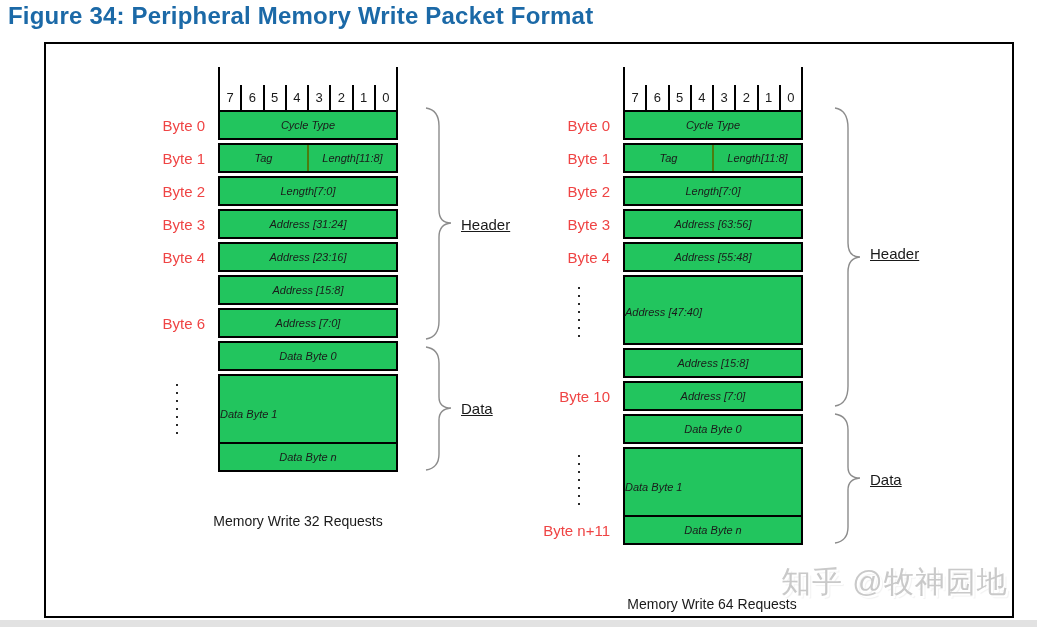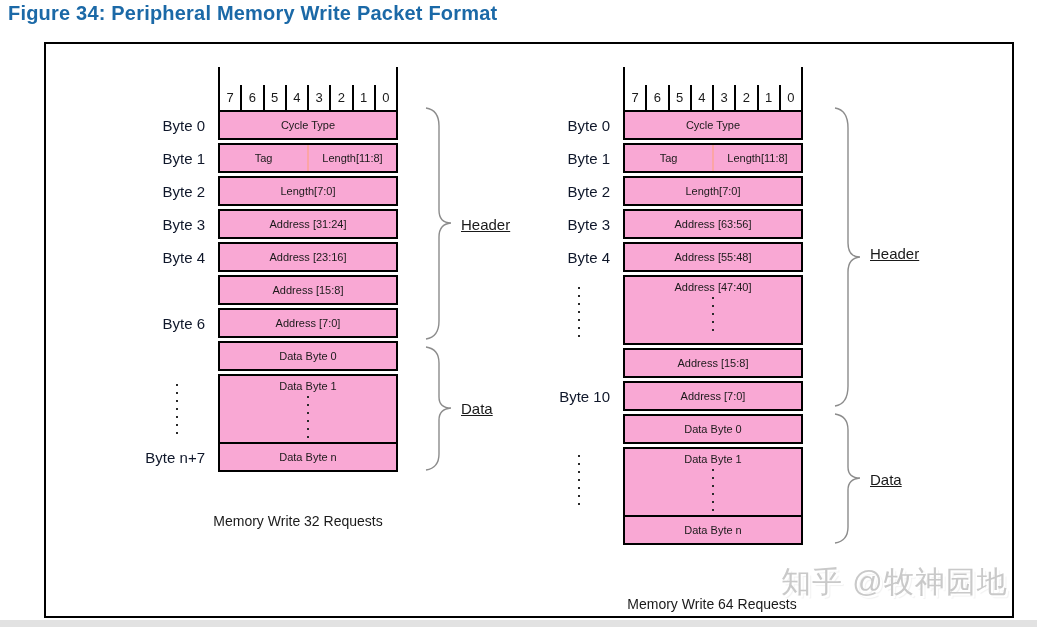--- a/index.html
+++ b/index.html
@@ -10,7 +10,7 @@
   }
   .title {
     position: absolute; left: 8px; top: 2px;
-    font-size: 20px; font-weight: bold; color: #1b69a7; letter-spacing: 0.2px;
+    font-size: 24px; font-weight: bold; color: #1b69a7; letter-spacing: 0.2px;
   }
   .frame {
     position: absolute; left: 44px; top: 42px; width: 970px; height: 576px;

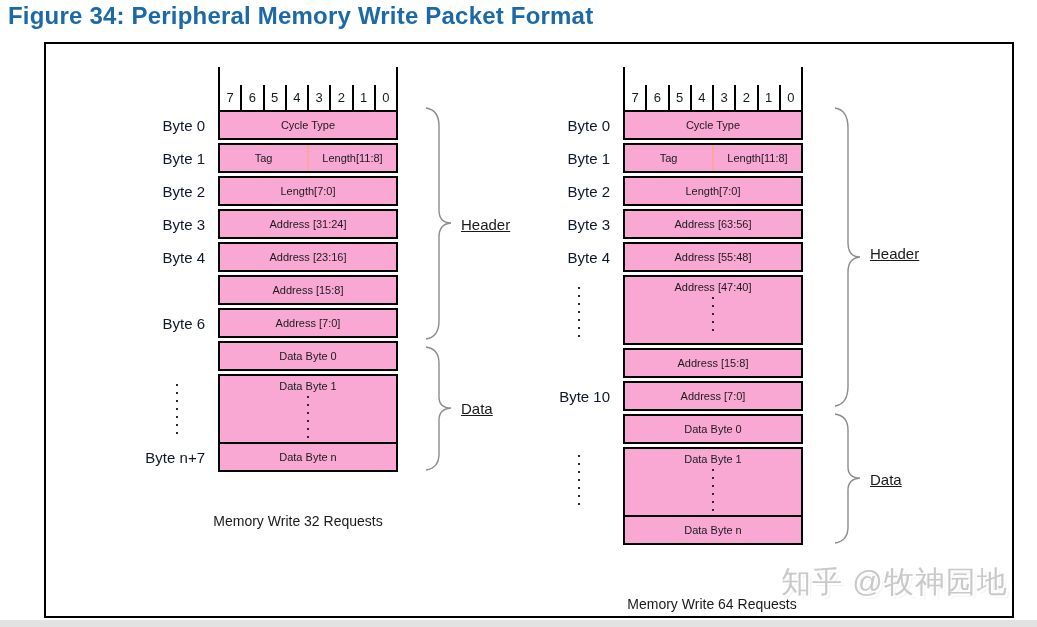--- a/index.html
+++ b/index.html
@@ -53,7 +53,7 @@
   .lbl {
     position: absolute; right: 100%; margin-right: 13px; width: 92px; height: 100%;
     display: flex; align-items: center; justify-content: flex-end;
-    font-size: 15px; color: #0f172a; white-space: nowrap;
+    font-size: 15px; color: #ef4444; white-space: nowrap;
   }
   .vdots {
     position: absolute; width: 2px;

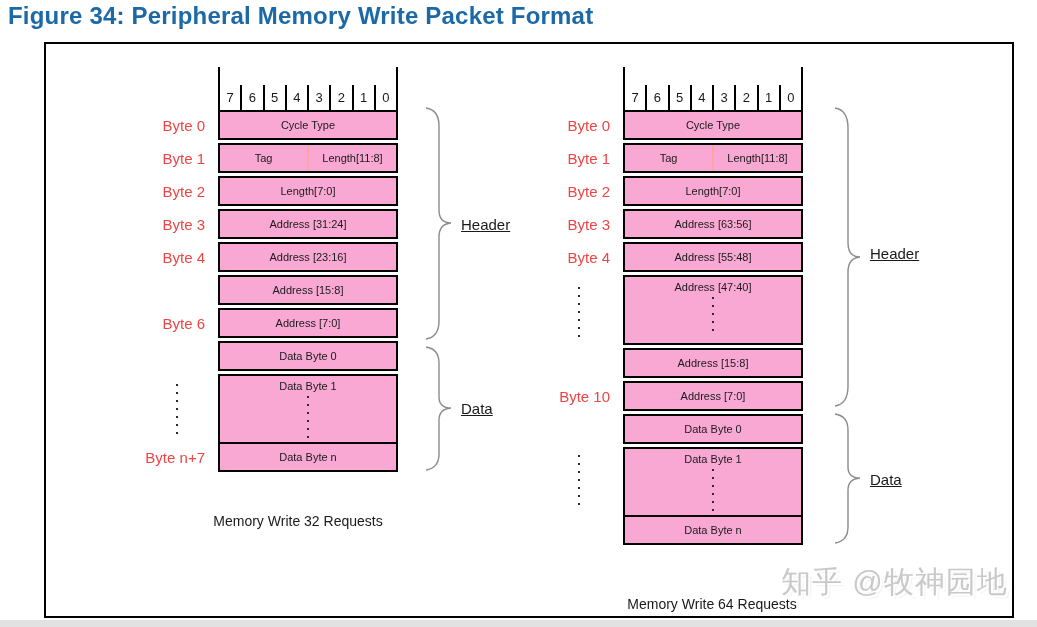--- a/index.html
+++ b/index.html
@@ -36,7 +36,7 @@
   .row.tall70 { height: 70px; }
   .box {
     position: absolute; left: 0; top: 0; right: 0; bottom: 0;
-    border: 2px solid #000; background: #f9a8d4; display: flex;
+    border: 2px solid #000; background: #22c55e; display: flex; font-style: italic;
   }
   .cell {
     flex: 1; display: flex; align-items: center; justify-content: center;

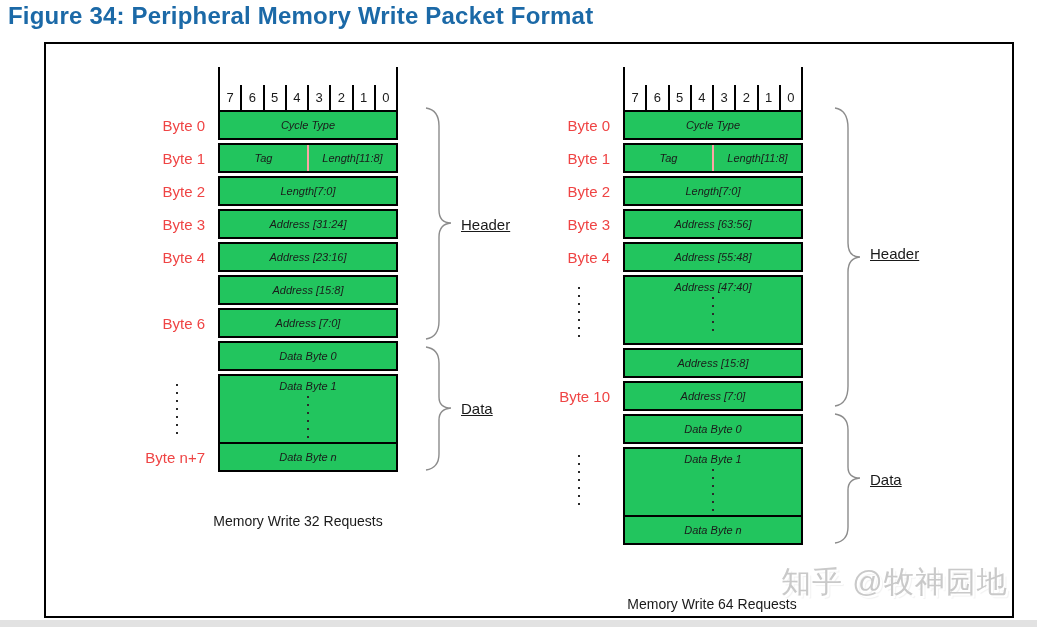--- a/index.html
+++ b/index.html
@@ -42,7 +42,7 @@
     flex: 1; display: flex; align-items: center; justify-content: center;
     font-size: 11px; color: #1a1a1a; white-space: nowrap;
   }
-  .cell + .cell { border-left: 2px solid #fca5a5; }
+  .cell + .cell { border-left: 2px solid #4d7c0f; }
   .row.tall65 .cell, .row.tall70 .cell {
     flex-direction: column; justify-content: flex-start; padding-top: 4px;
   }

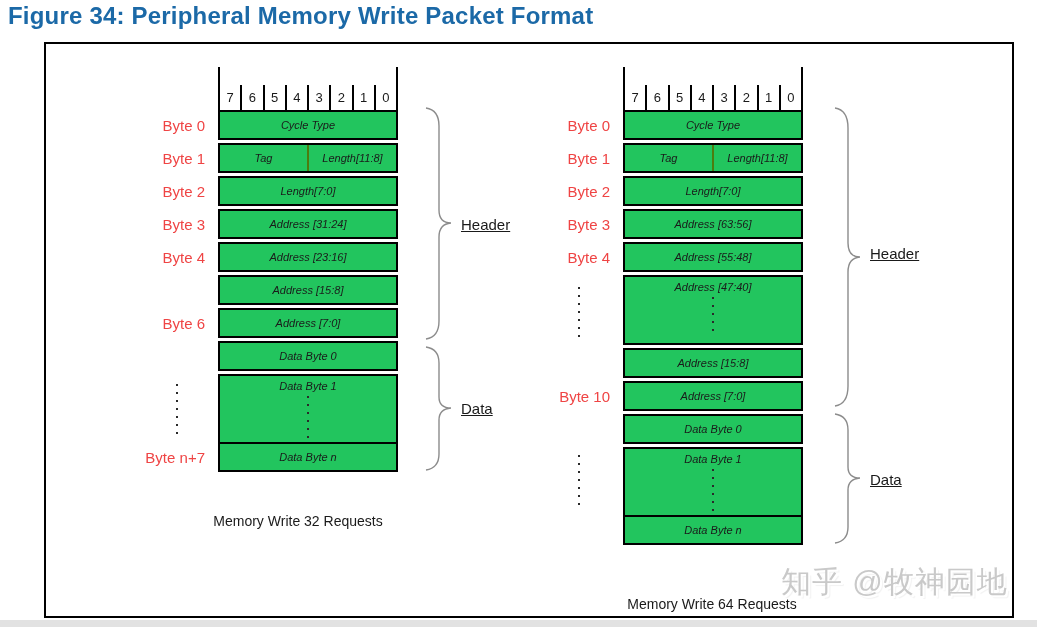--- a/index.html
+++ b/index.html
@@ -44,7 +44,7 @@
   }
   .cell + .cell { border-left: 2px solid #4d7c0f; }
   .row.tall65 .cell, .row.tall70 .cell {
-    flex-direction: column; justify-content: flex-start; padding-top: 4px;
+    flex-direction: row; justify-content: flex-start; padding-top: 4px;
   }
   .cdots {
     display: block; width: 2px; flex: 1; margin: 4px 0 6px;

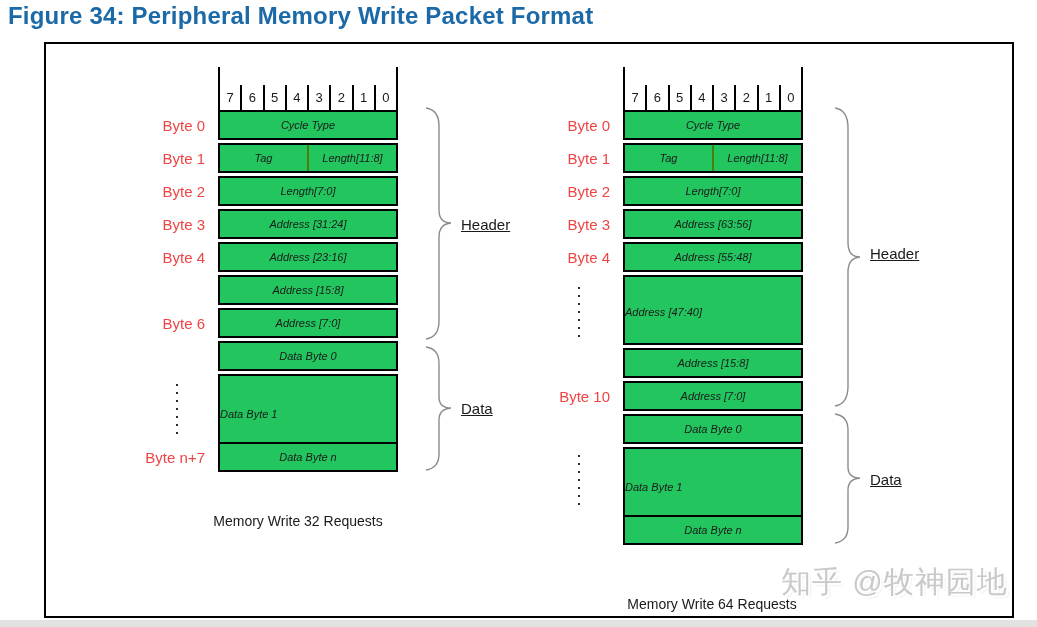--- a/index.html
+++ b/index.html
@@ -168,7 +168,6 @@
       </div>
   </div>
   <div class="row" style="left:218px;top:442px">
-    <span class="lbl">Byte n+7</span>
     <div class="box">
         <div class="cell">
           <span>Data Byte n</span>

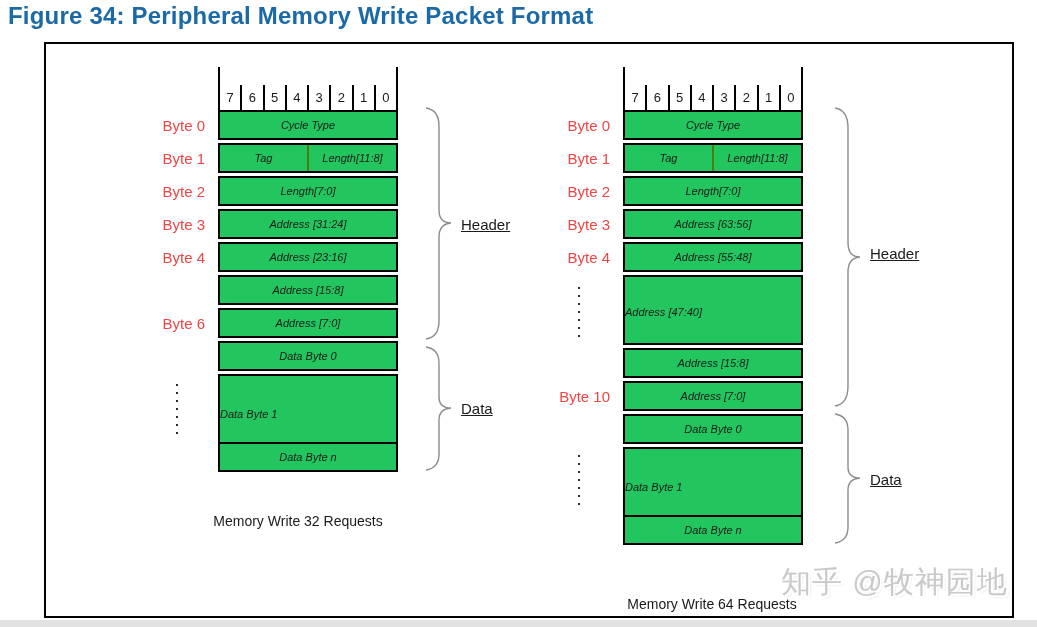--- a/index.html
+++ b/index.html
@@ -285,6 +285,7 @@
       </div>
   </div>
   <div class="row" style="left:623px;top:515px">
+    <span class="lbl">Byte n+11</span>
     <div class="box">
         <div class="cell">
           <span>Data Byte n</span>

